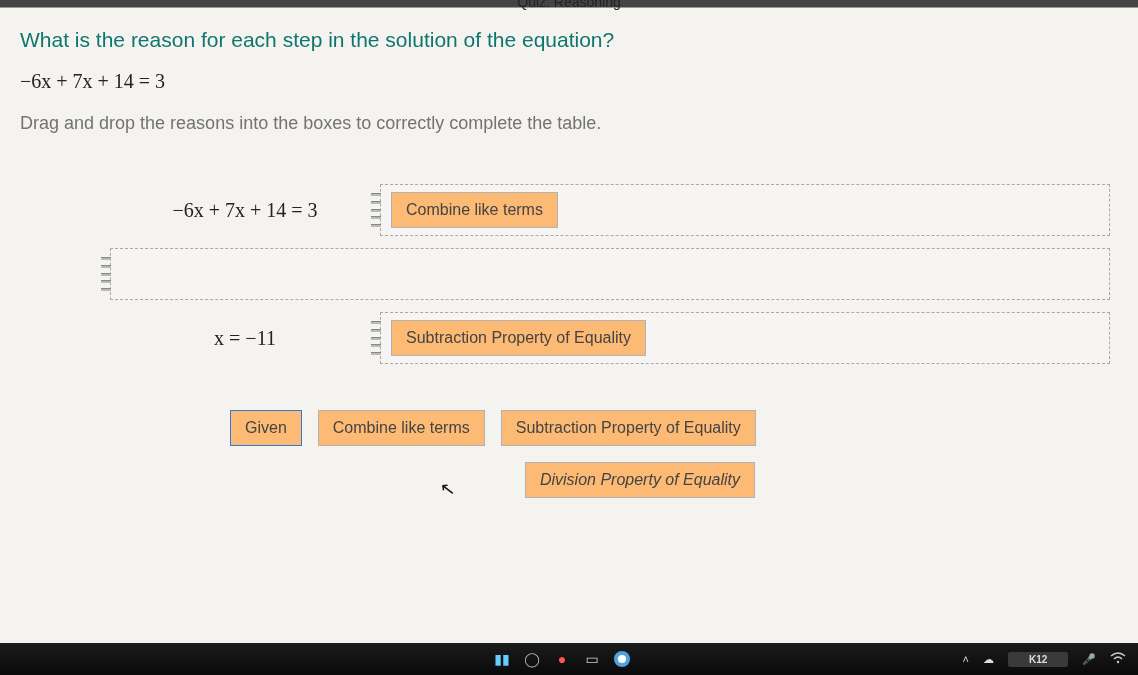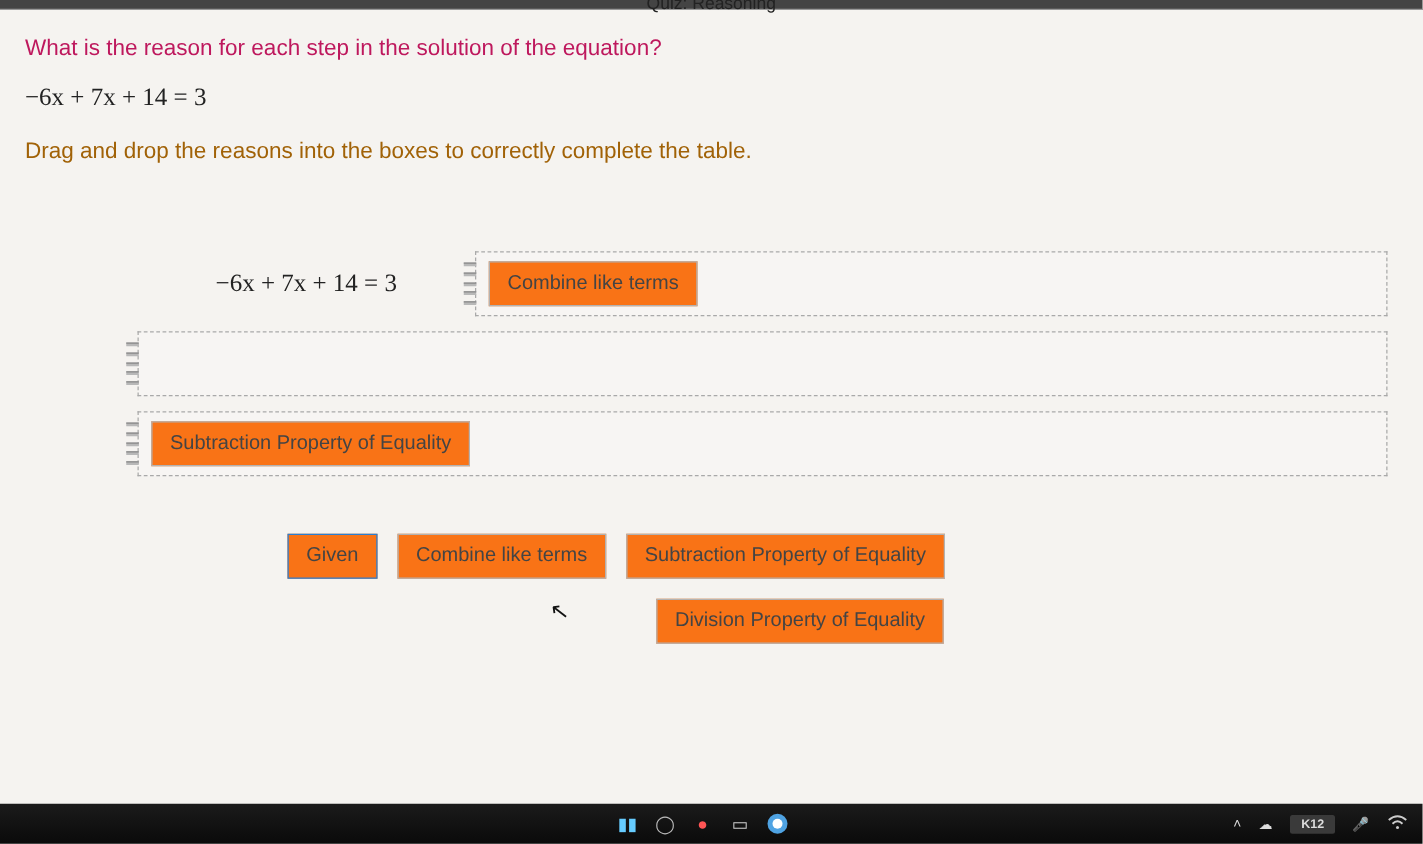--- a/index.html
+++ b/index.html
@@ -34,8 +34,8 @@
     right: 20px;
   }
   .question-text {
-    font-size: 18px;
-    color: #be185d;
+    font-size: 21px;
+    color: #0f766e;
     margin-bottom: 18px;
   }
   .equation {

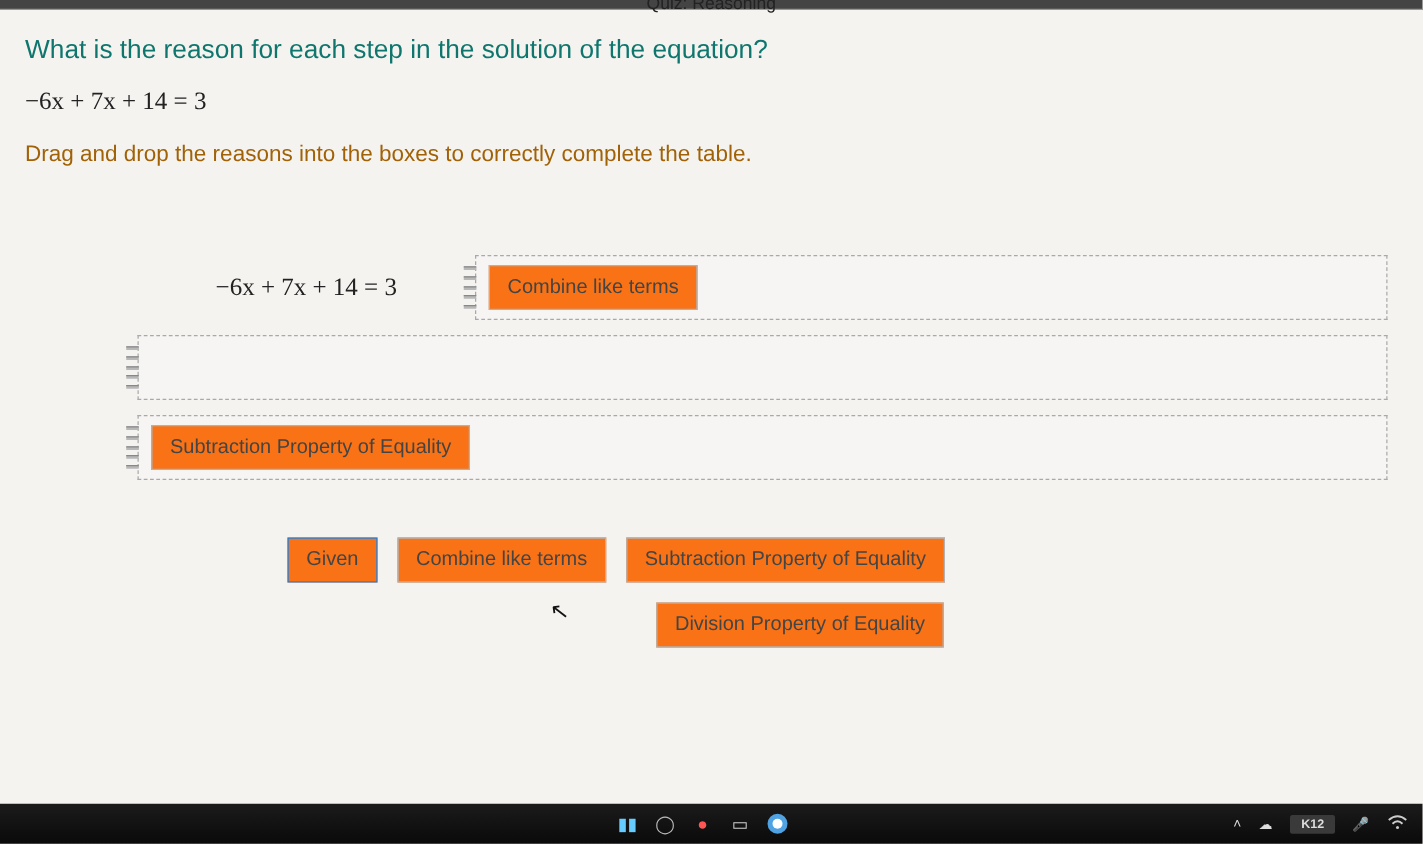--- a/index.html
+++ b/index.html
@@ -46,8 +46,8 @@
   }
   .instruct {
     font-size: 18px;
-    color: #a16207;
-    margin-bottom: 64px;
+    color: #737373;
+    margin-bottom: 44px;
   }
   .table-area {
     position: relative;

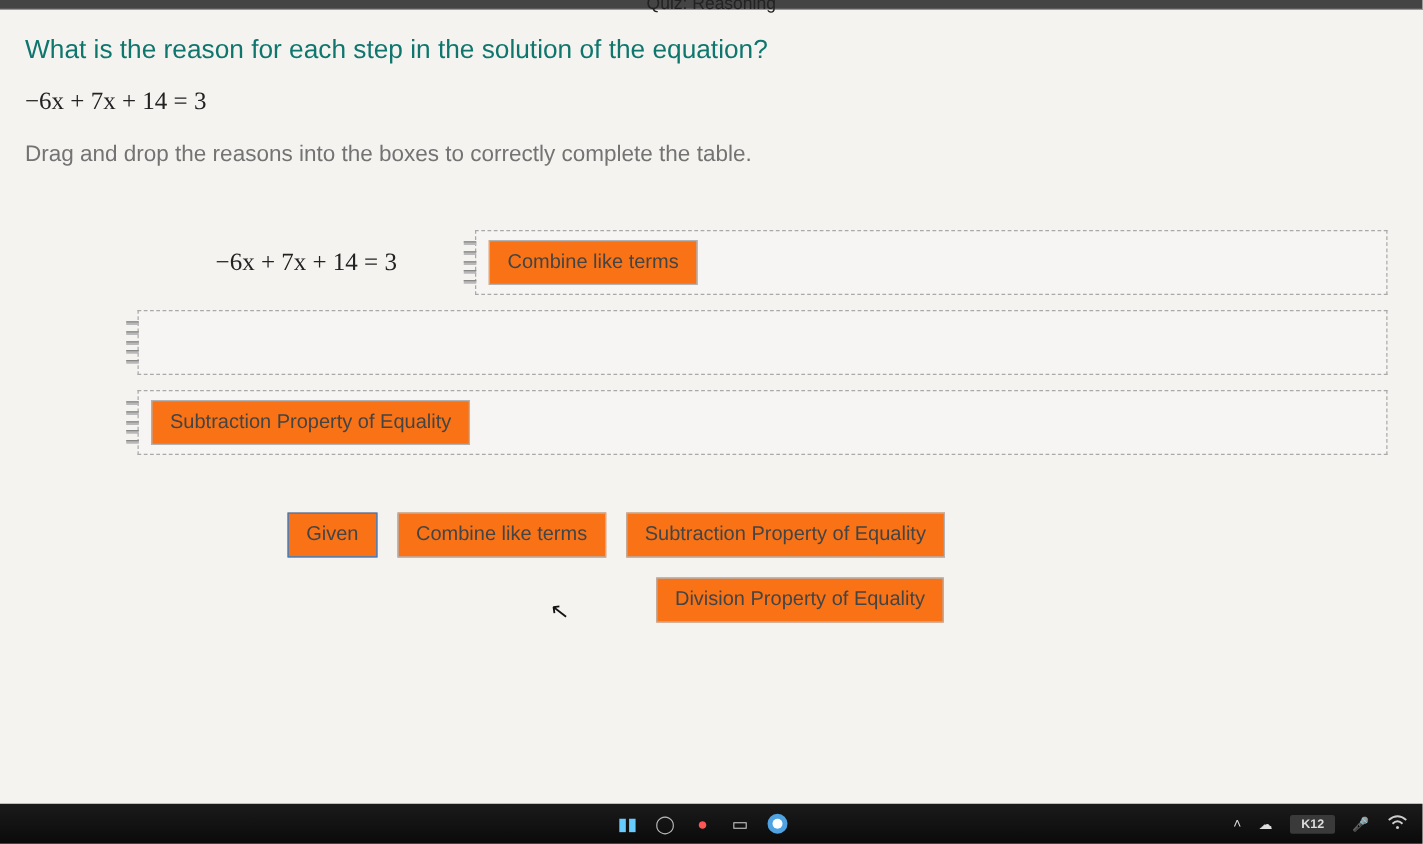--- a/index.html
+++ b/index.html
@@ -98,7 +98,7 @@
     align-items: center;
     padding: 8px 14px;
     border: 1px solid #b2b2b2;
-    background: #f97316;
+    background: #fdba74;
     font-size: 16px;
     color: #444;
     cursor: grab;

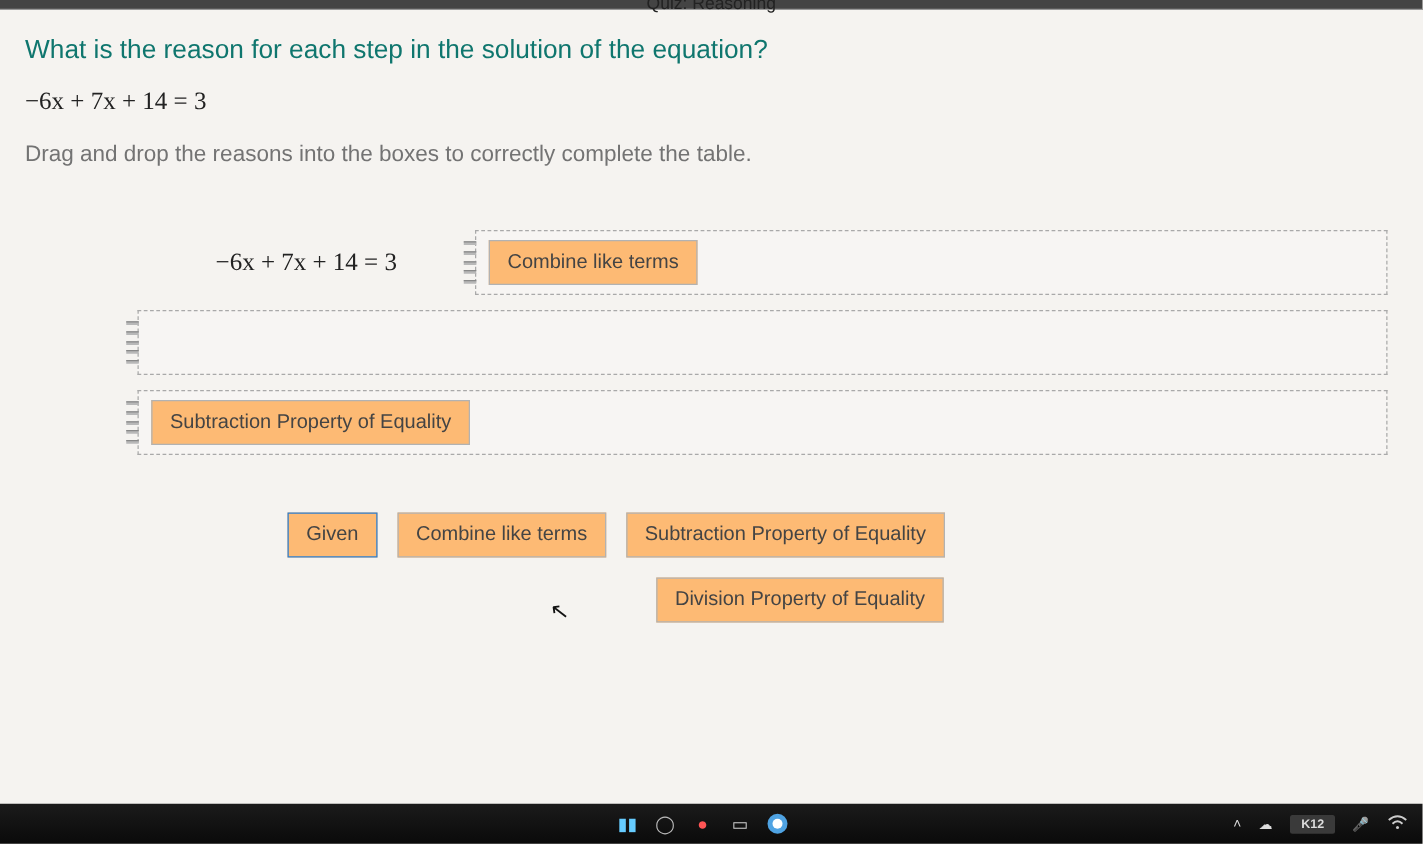--- a/index.html
+++ b/index.html
@@ -210,6 +210,7 @@
     </div>
 
     <div class="row">
+      <div class="step-col">x = −11</div>
       <div class="dropzone">
         <div class="grip">
             <span></span>

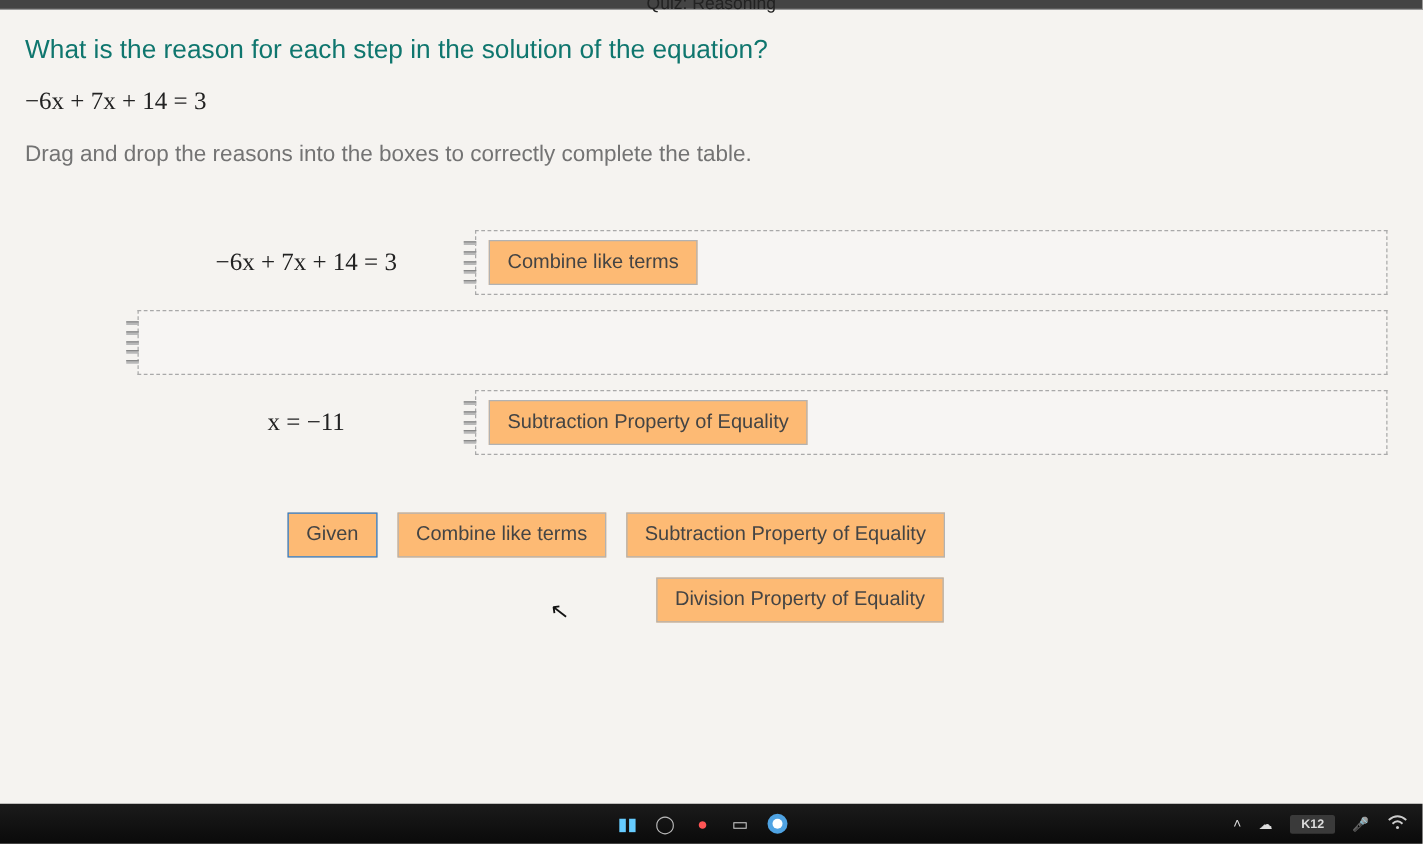--- a/index.html
+++ b/index.html
@@ -122,6 +122,7 @@
     display:flex;
     justify-content:center;
     gap:16px;
+    font-style:italic;
   }
   .cursor-arrow {
     position: absolute;

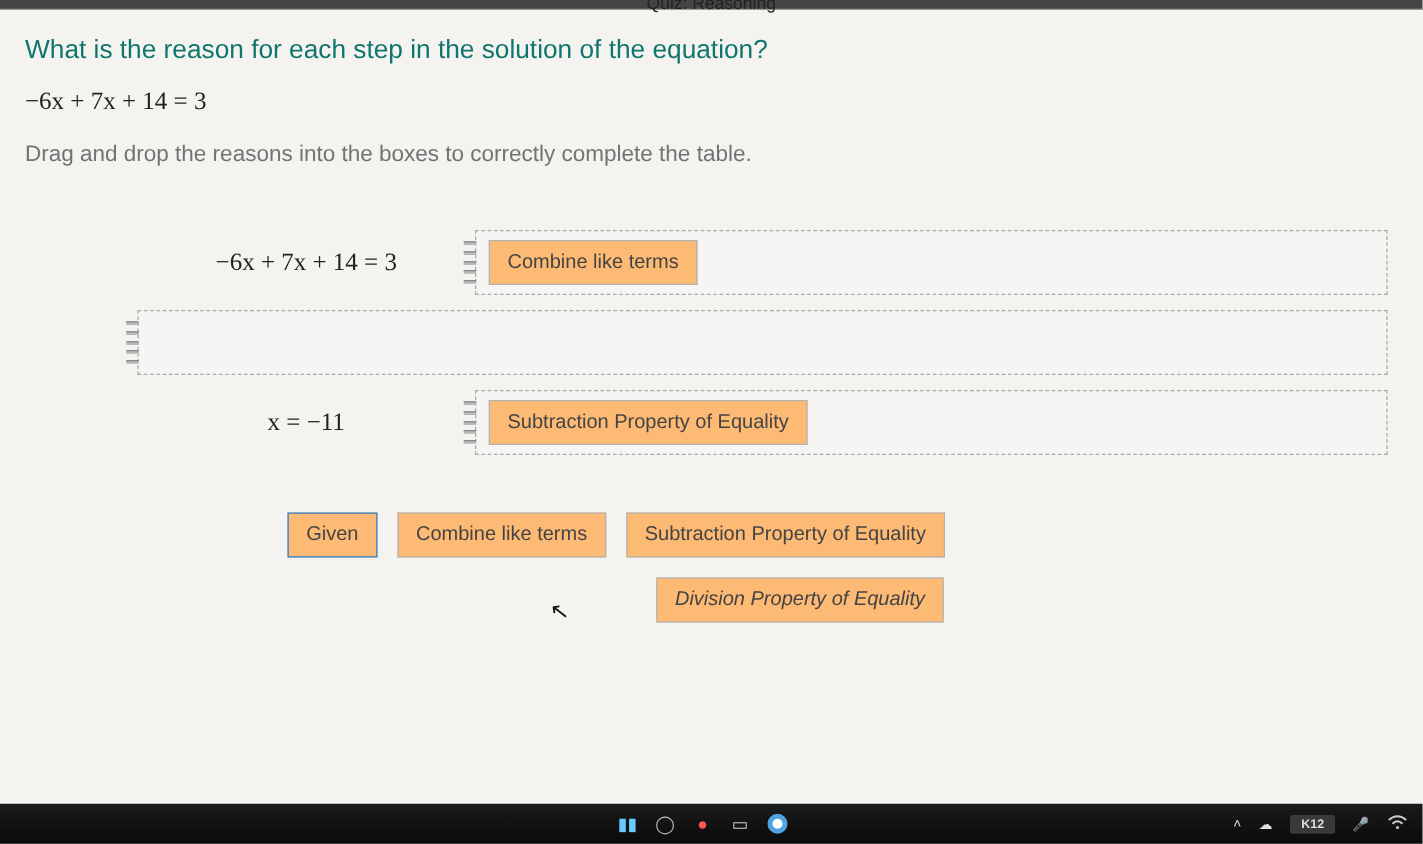--- a/index.html
+++ b/index.html
@@ -152,7 +152,7 @@
   }
   .tray .badge {
     background: #3a3a3a;
-    padding: 2px 9px;
+    padding: 2px 21px;
     border-radius: 2px;
     font-size: 10px;
     font-weight: bold;

